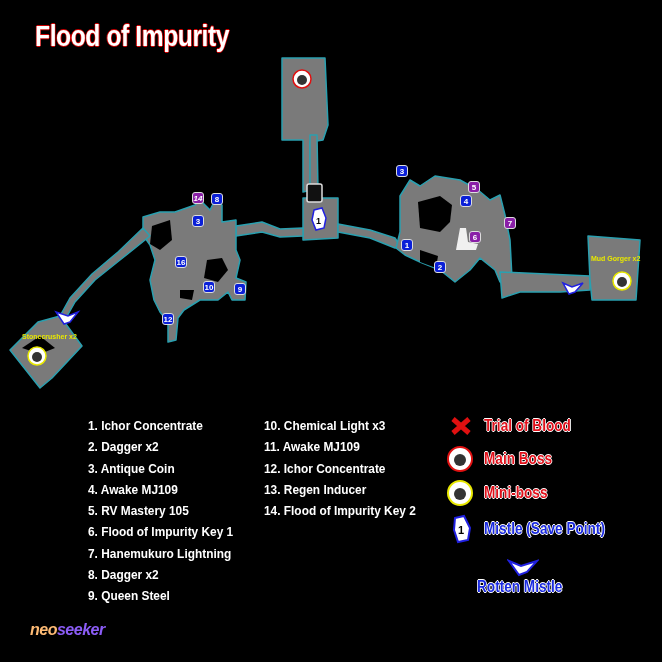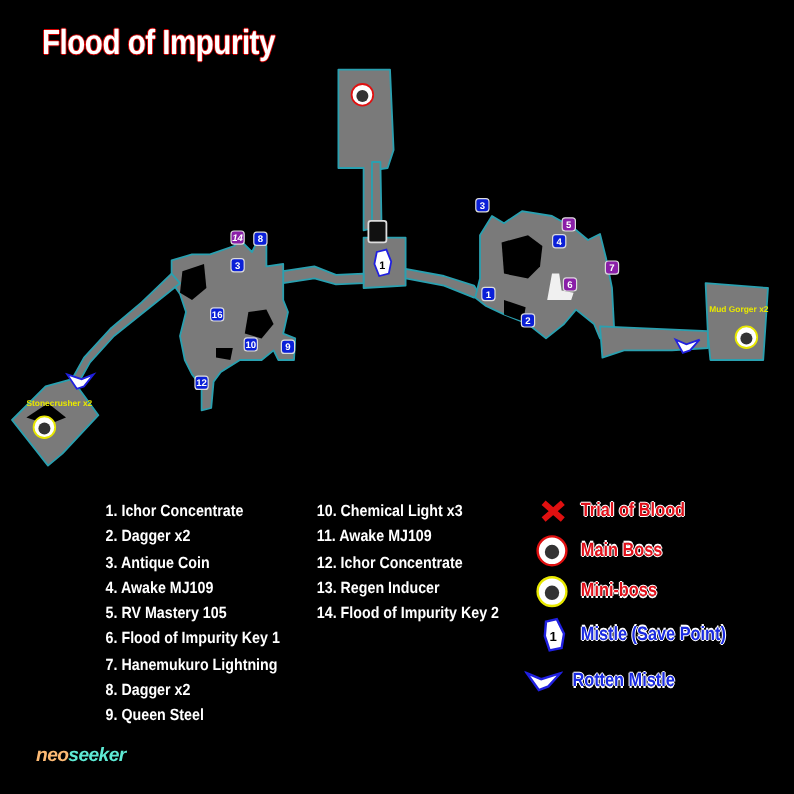--- a/index.html
+++ b/index.html
@@ -156,7 +156,7 @@
     </svg>
   <span class="key-label bluet" style="margin-left:10px">Mistle (Save Point)</span>
 </div>
-<div class="key-row" style="left:437px;top:558px;">
+<div class="key-row" style="left:469px;top:558px;flex-direction:column;">
   <svg width="32" height="20">
       <path d="M2 3 L14 8 L30 3 L20 14 L12 17 Z" fill="#fff" stroke="#2020e0" stroke-width="2"></path>
     </svg>

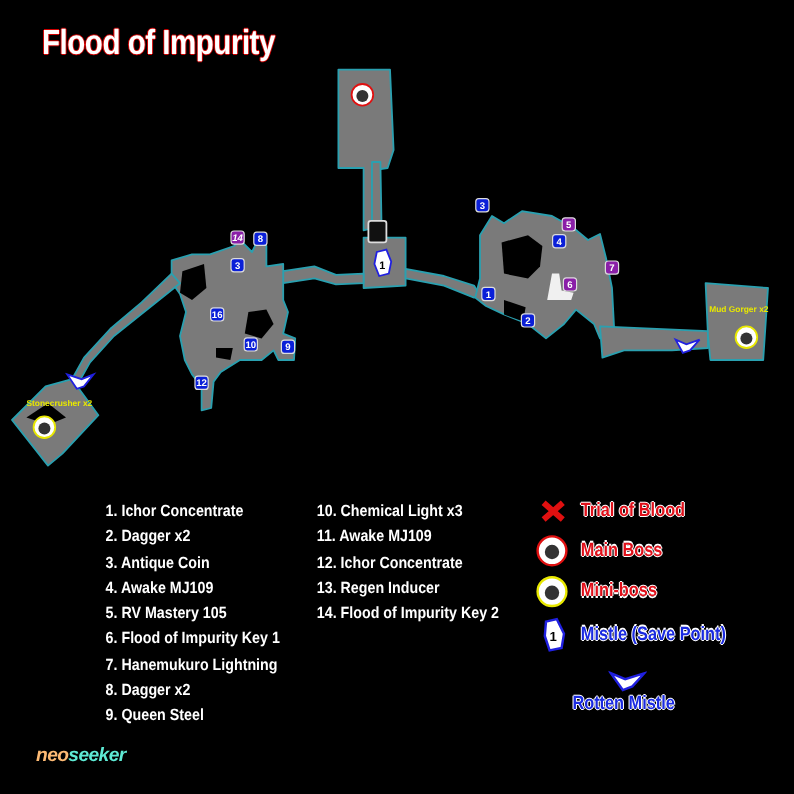--- a/index.html
+++ b/index.html
@@ -21,7 +21,7 @@
   .bluet { color:#1a2ae0; }
   .logo { position:absolute; left:30px; top:621px; font-size:16px; font-weight:bold; font-style:italic; letter-spacing:-0.5px; }
   .logo .a { color:#fdba74; }
-  .logo .b { color:#5eead4; }
+  .logo .b { color:#8b5cf6; }
 </style>
 </head>
 <body>

